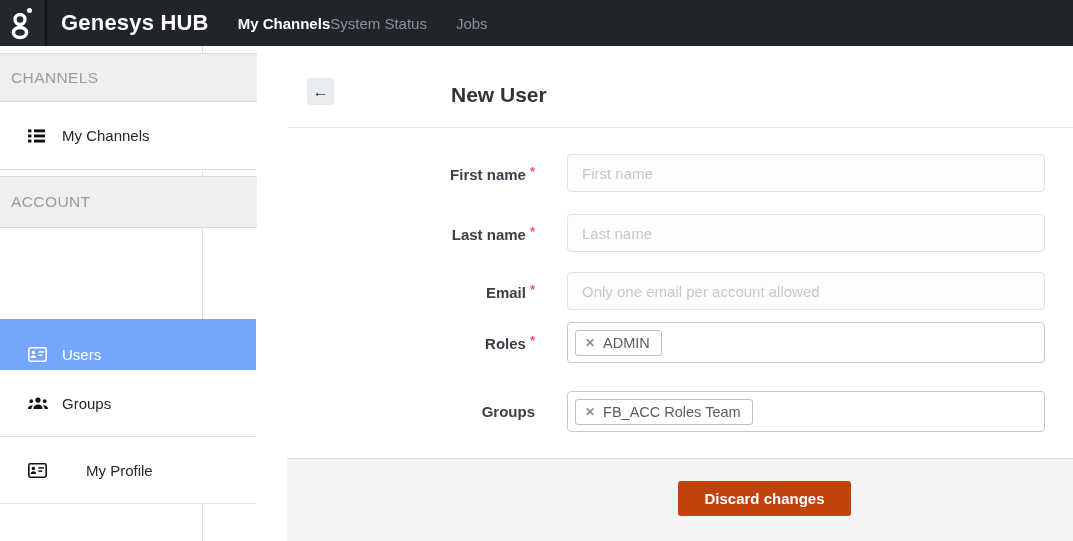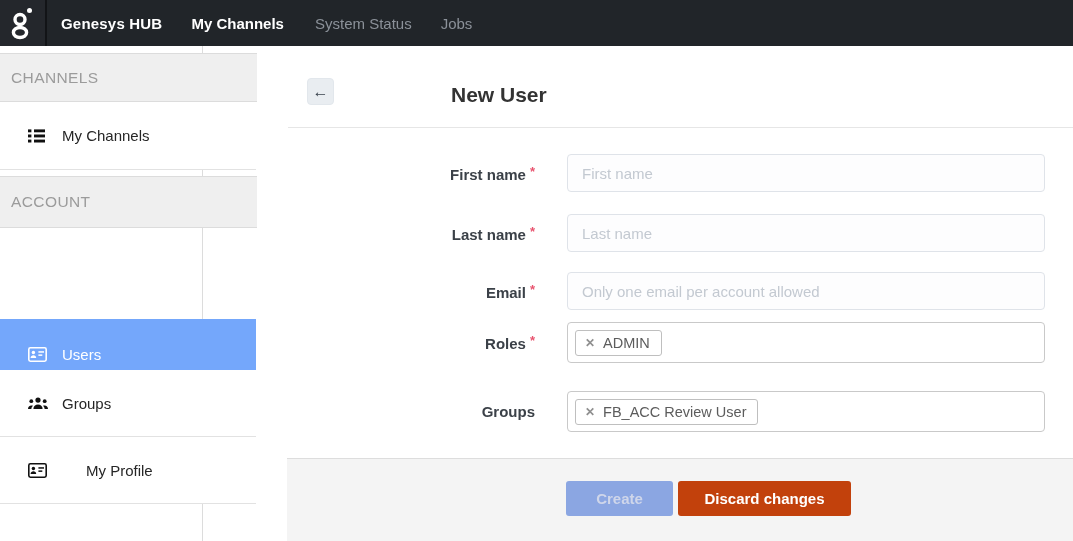--- a/index.html
+++ b/index.html
@@ -22,7 +22,7 @@
     background: #24272c; border-right: 2px solid #121417; cursor: pointer;
   }
   .brand {
-    margin-left: 14px; color: #ffffff; font-size: 15px; font-weight: 700;
+    margin-left: 14px; color: #ffffff; font-size: 22px; font-weight: 700;
     letter-spacing: 0.2px; cursor: pointer;
   }
   .nav-label {

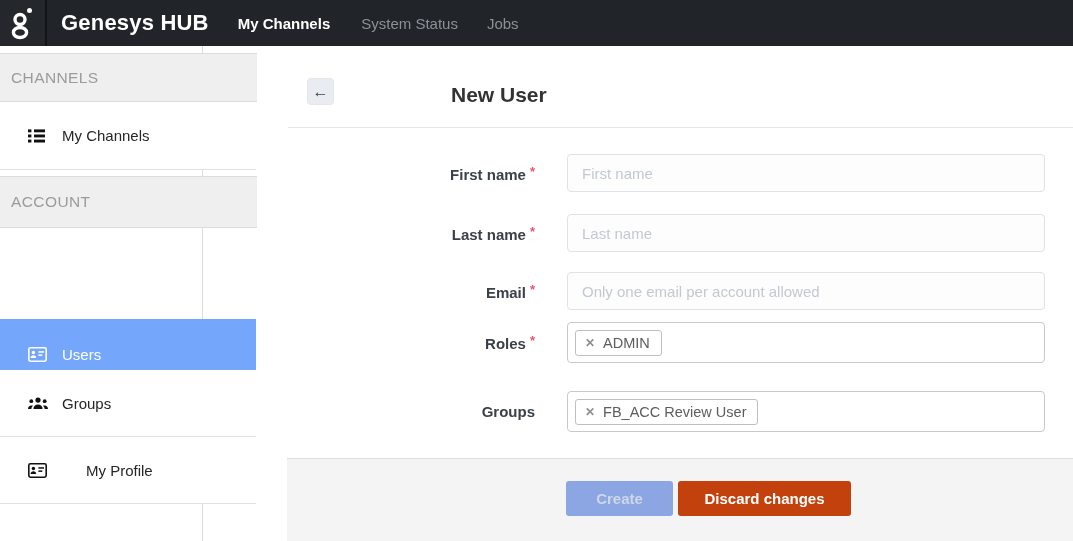--- a/index.html
+++ b/index.html
@@ -30,7 +30,7 @@
   }
   .nav-label.active { color: #ffffff; font-weight: 700; }
   .nav-ml-1 { margin-left: 29px; }
-  .nav-ml-2 { margin-left: 31px; }
+  .nav-ml-2 { }
   .nav-ml-3 { margin-left: 29px; }
 
   

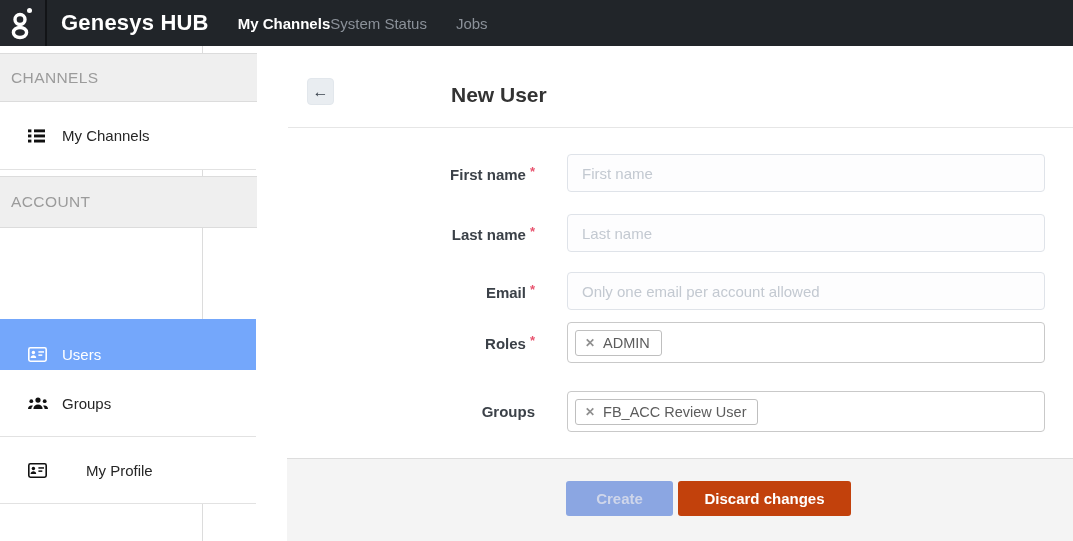--- a/index.html
+++ b/index.html
@@ -244,7 +244,7 @@
       <div class="tag-box">
         <span class="tag-pill">
           <span class="tag-x">✕</span>
-          <span class="tag-text">FB_ACC Review User</span>
+          <span class="tag-text">FB_ACC Roles Team</span>
         </span>
       </div>
     </div>

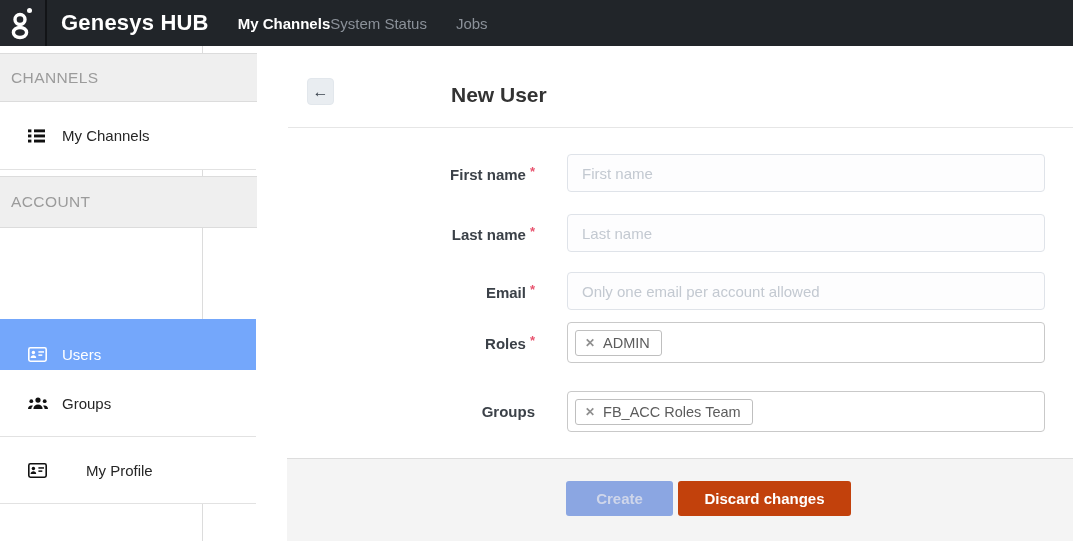--- a/index.html
+++ b/index.html
@@ -250,7 +250,6 @@
     </div>
 
     <div class="form-footer">
-      <button class="btn btn-create">Create</button>
       <button class="btn btn-discard">Discard changes</button>
     </div>
   </main>

